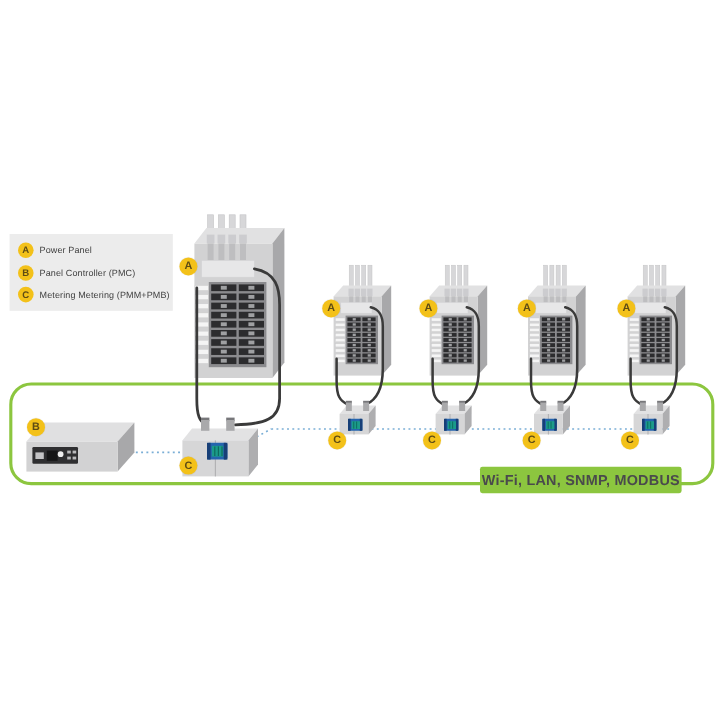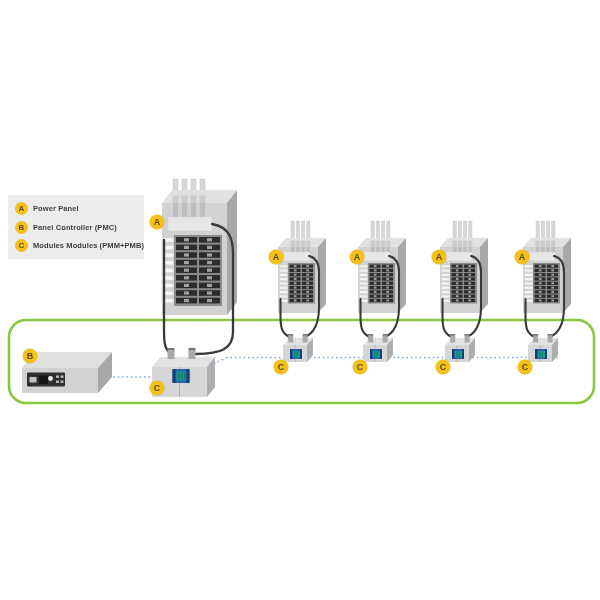--- a/index.html
+++ b/index.html
@@ -14,7 +14,7 @@
   .legend-row{display:flex;align-items:center;gap:5px;}
   .legend-badge{width:13px;height:13px;border-radius:50%;background:#F3C119;color:#5e4c14;
           font-size:8px;font-weight:bold;line-height:13px;text-align:center;flex:0 0 13px;}
-  .legend-label{font-size:7.5px;font-weight:bold;color:#3f3f3f;letter-spacing:.1px;white-space:nowrap;}
+  .legend-label{font-size:7.5px;font-weight:normal;color:#3f3f3f;letter-spacing:.1px;white-space:nowrap;}
 
   
   .badge{position:absolute;width:15px;height:15px;border-radius:50%;background:#F3C119;

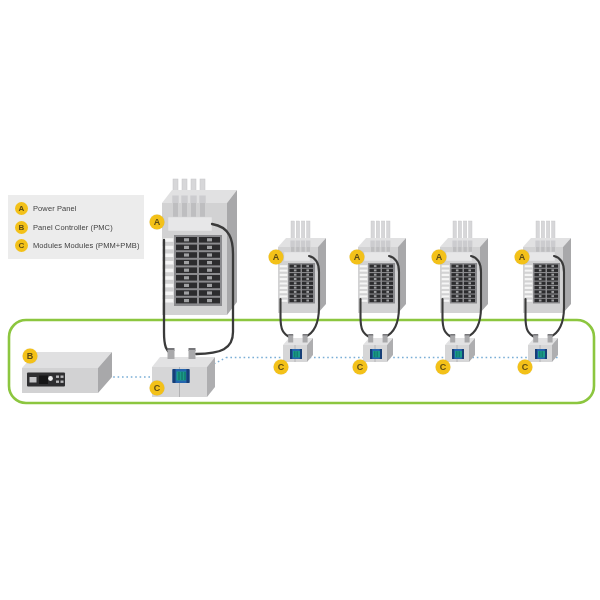--- a/index.html
+++ b/index.html
@@ -262,7 +262,7 @@
     </div>
     <div class="legend-row">
       <span class="legend-badge">C</span>
-      <span class="legend-label">Modules Modules (PMM+PMB)</span>
+      <span class="legend-label">Metering Metering (PMM+PMB)</span>
     </div>
   </div>
 

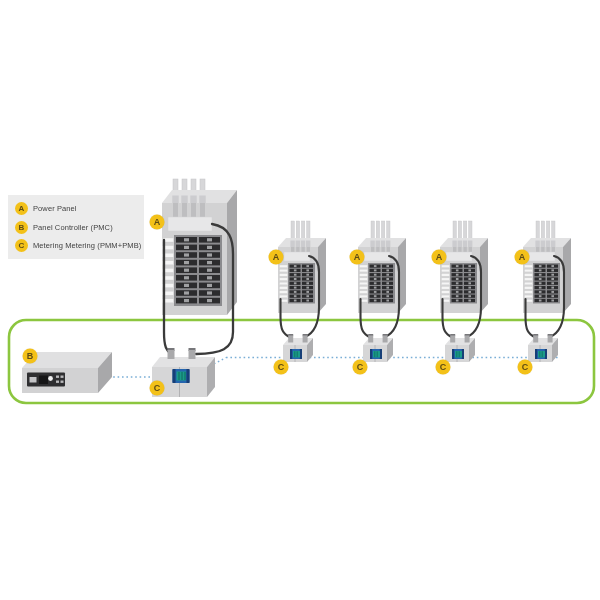--- a/index.html
+++ b/index.html
@@ -278,6 +278,7 @@
   <div class="badge" style="left:443px;top:367px;">C</div>
   <div class="badge" style="left:525px;top:367px;">C</div>
 
+  <div class="net-badge">Wi-Fi, LAN, SNMP, MODBUS</div>
 
 </div>
 

